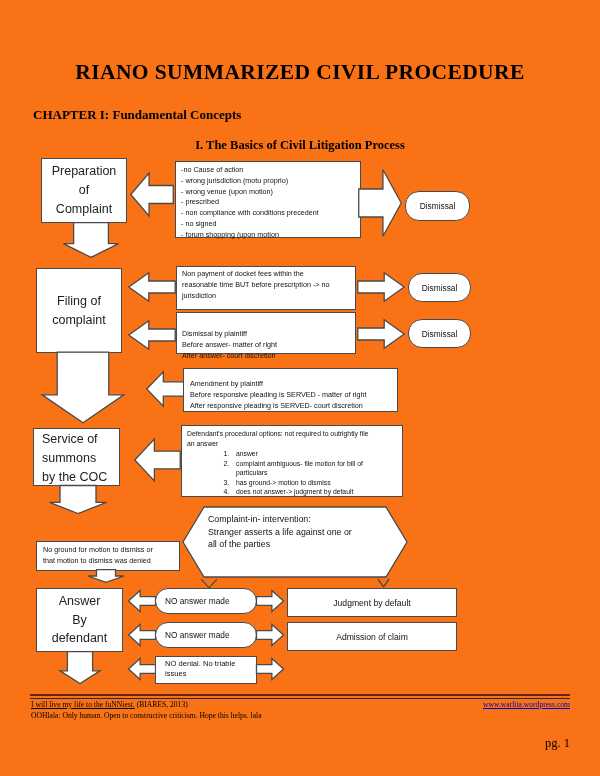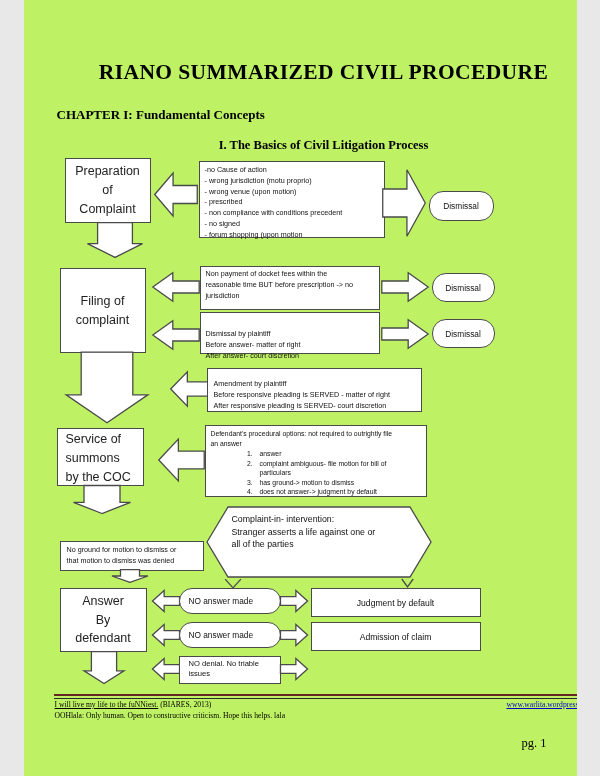--- a/index.html
+++ b/index.html
@@ -3,7 +3,7 @@
 <meta charset="utf-8">
 <style>
   html,body{margin:0;padding:0;background:#e8e8e8;}
-  .page{position:relative;width:553px;height:776px;background:#bef264;margin:0 auto;
+  .page{position:relative;width:600px;height:776px;background:#f97316;margin:0 auto;
         font-family:"Liberation Sans",sans-serif;color:#1c1c1c;overflow:hidden;}
   .ser{font-family:"Liberation Serif",serif;}
   .abs{position:absolute;box-sizing:border-box;}

